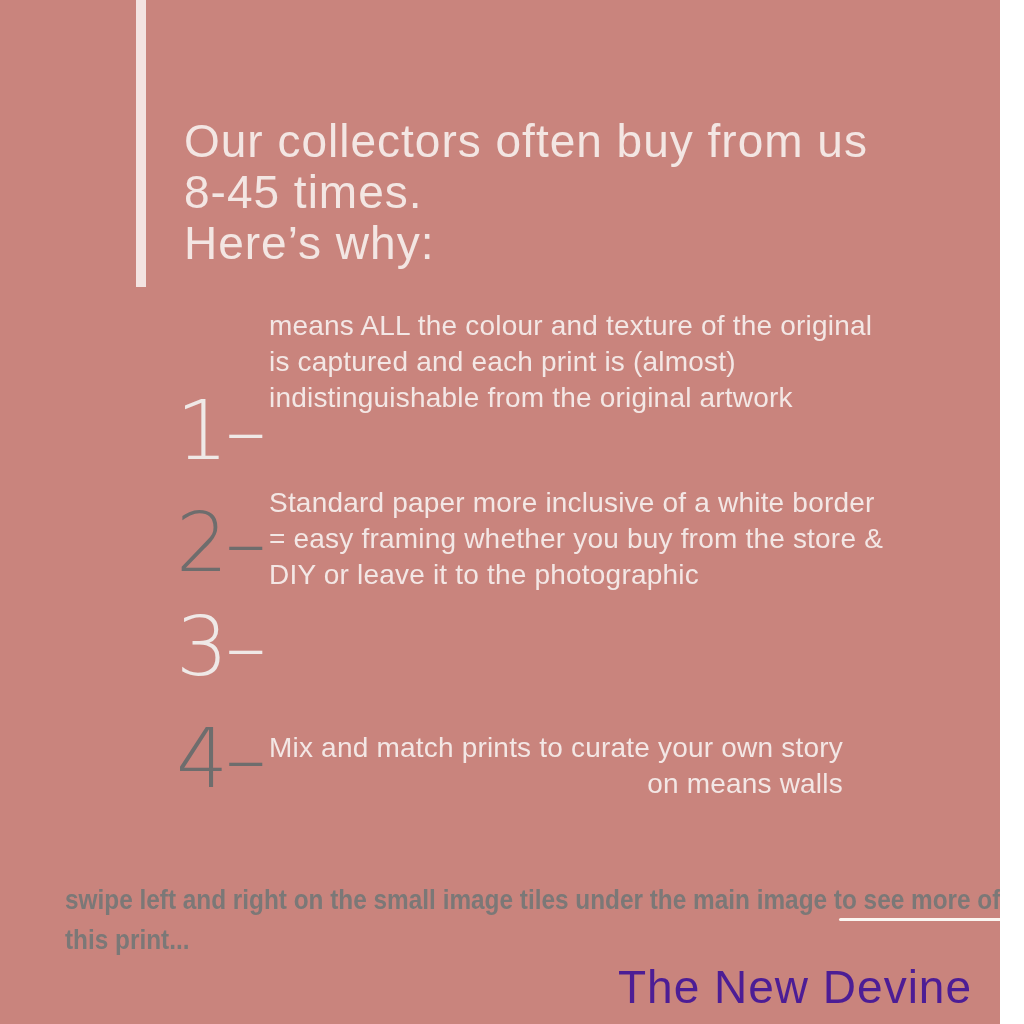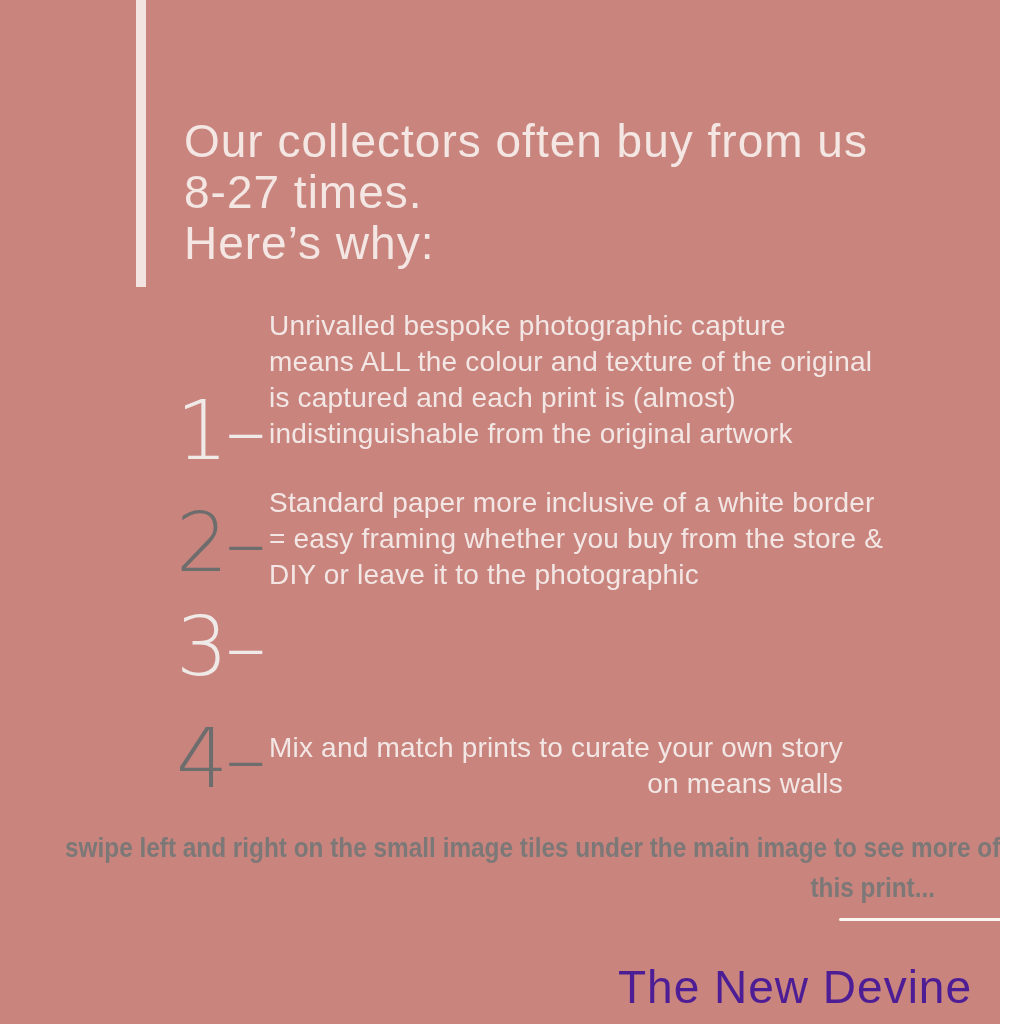--- a/index.html
+++ b/index.html
@@ -120,7 +120,7 @@
 
   <div class="heading">
     <div>Our collectors often buy from us</div>
-    <div>8-27 times.</div>
+    <div>8-45 times.</div>
     <div>Here’s why:</div>
   </div>
 

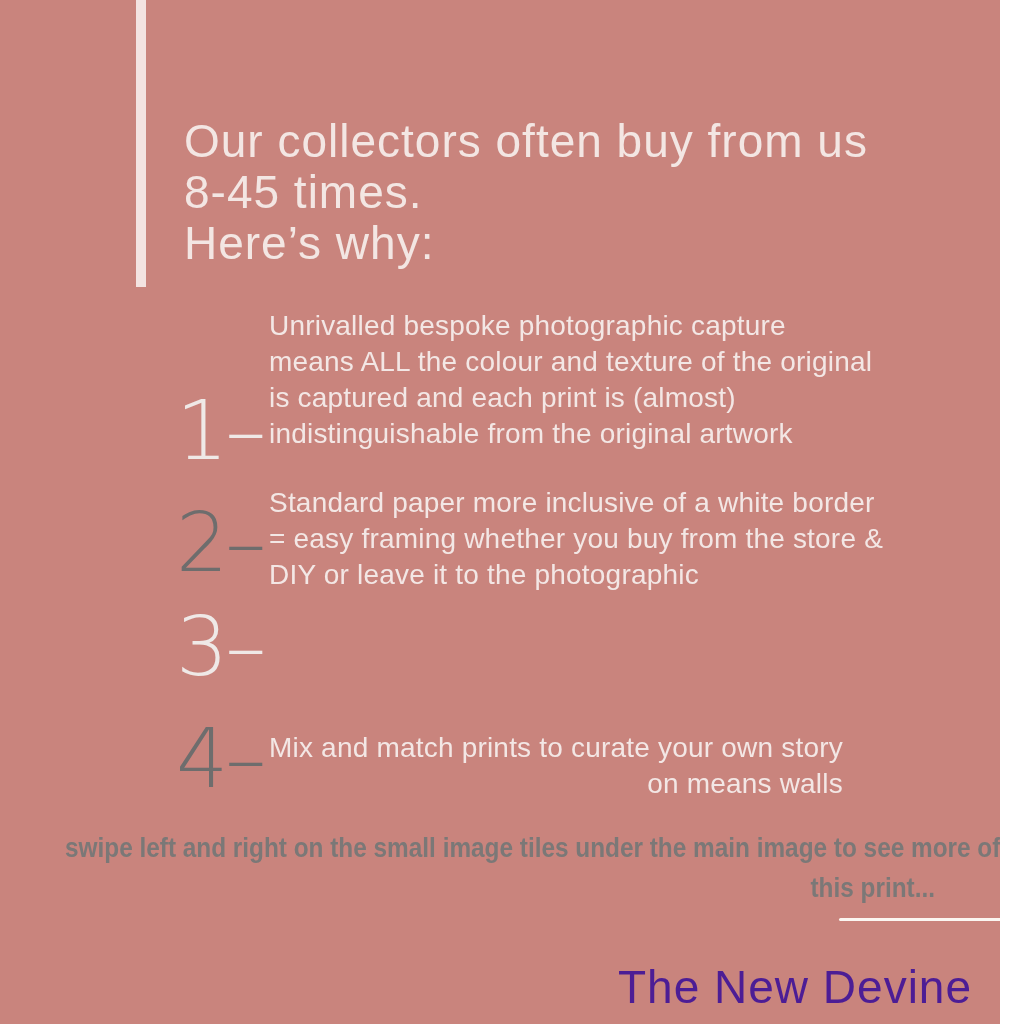--- a/index.html
+++ b/index.html
@@ -126,7 +126,6 @@
 
   <div class="num n1 light">1–</div>
   <div class="item-text t1">
-    <div>Unrivalled bespoke photographic capture</div>
     <div>means ALL the colour and texture of the original</div>
     <div>is captured and each print is (almost)</div>
     <div>indistinguishable from the original artwork</div>

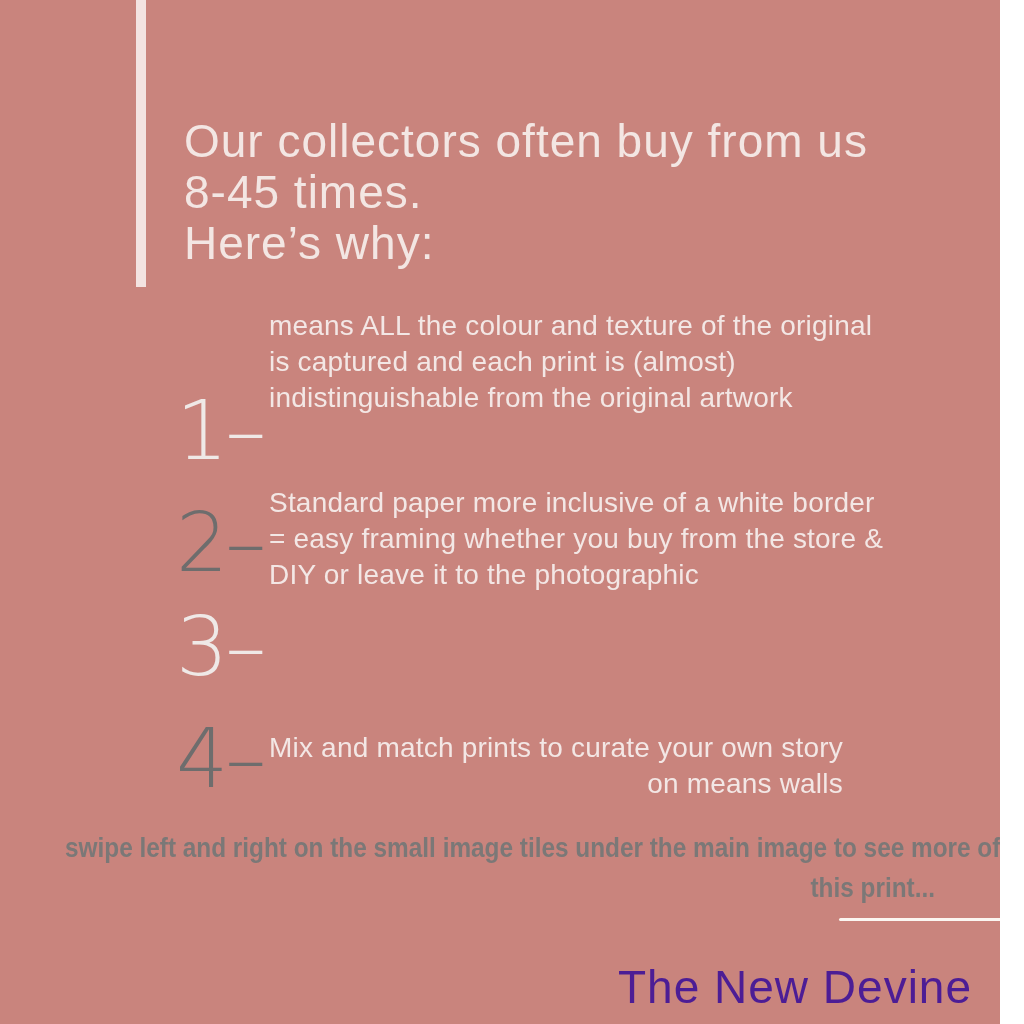--- a/index.html
+++ b/index.html
@@ -75,8 +75,8 @@
     position: absolute;
     left: 0;
     right: 0;
-    top: 828px;
-    text-align: right;
+    top: 880px;
+    text-align: left;
     color: #7b7877;
     font-weight: bold;
     font-size: 28px;

